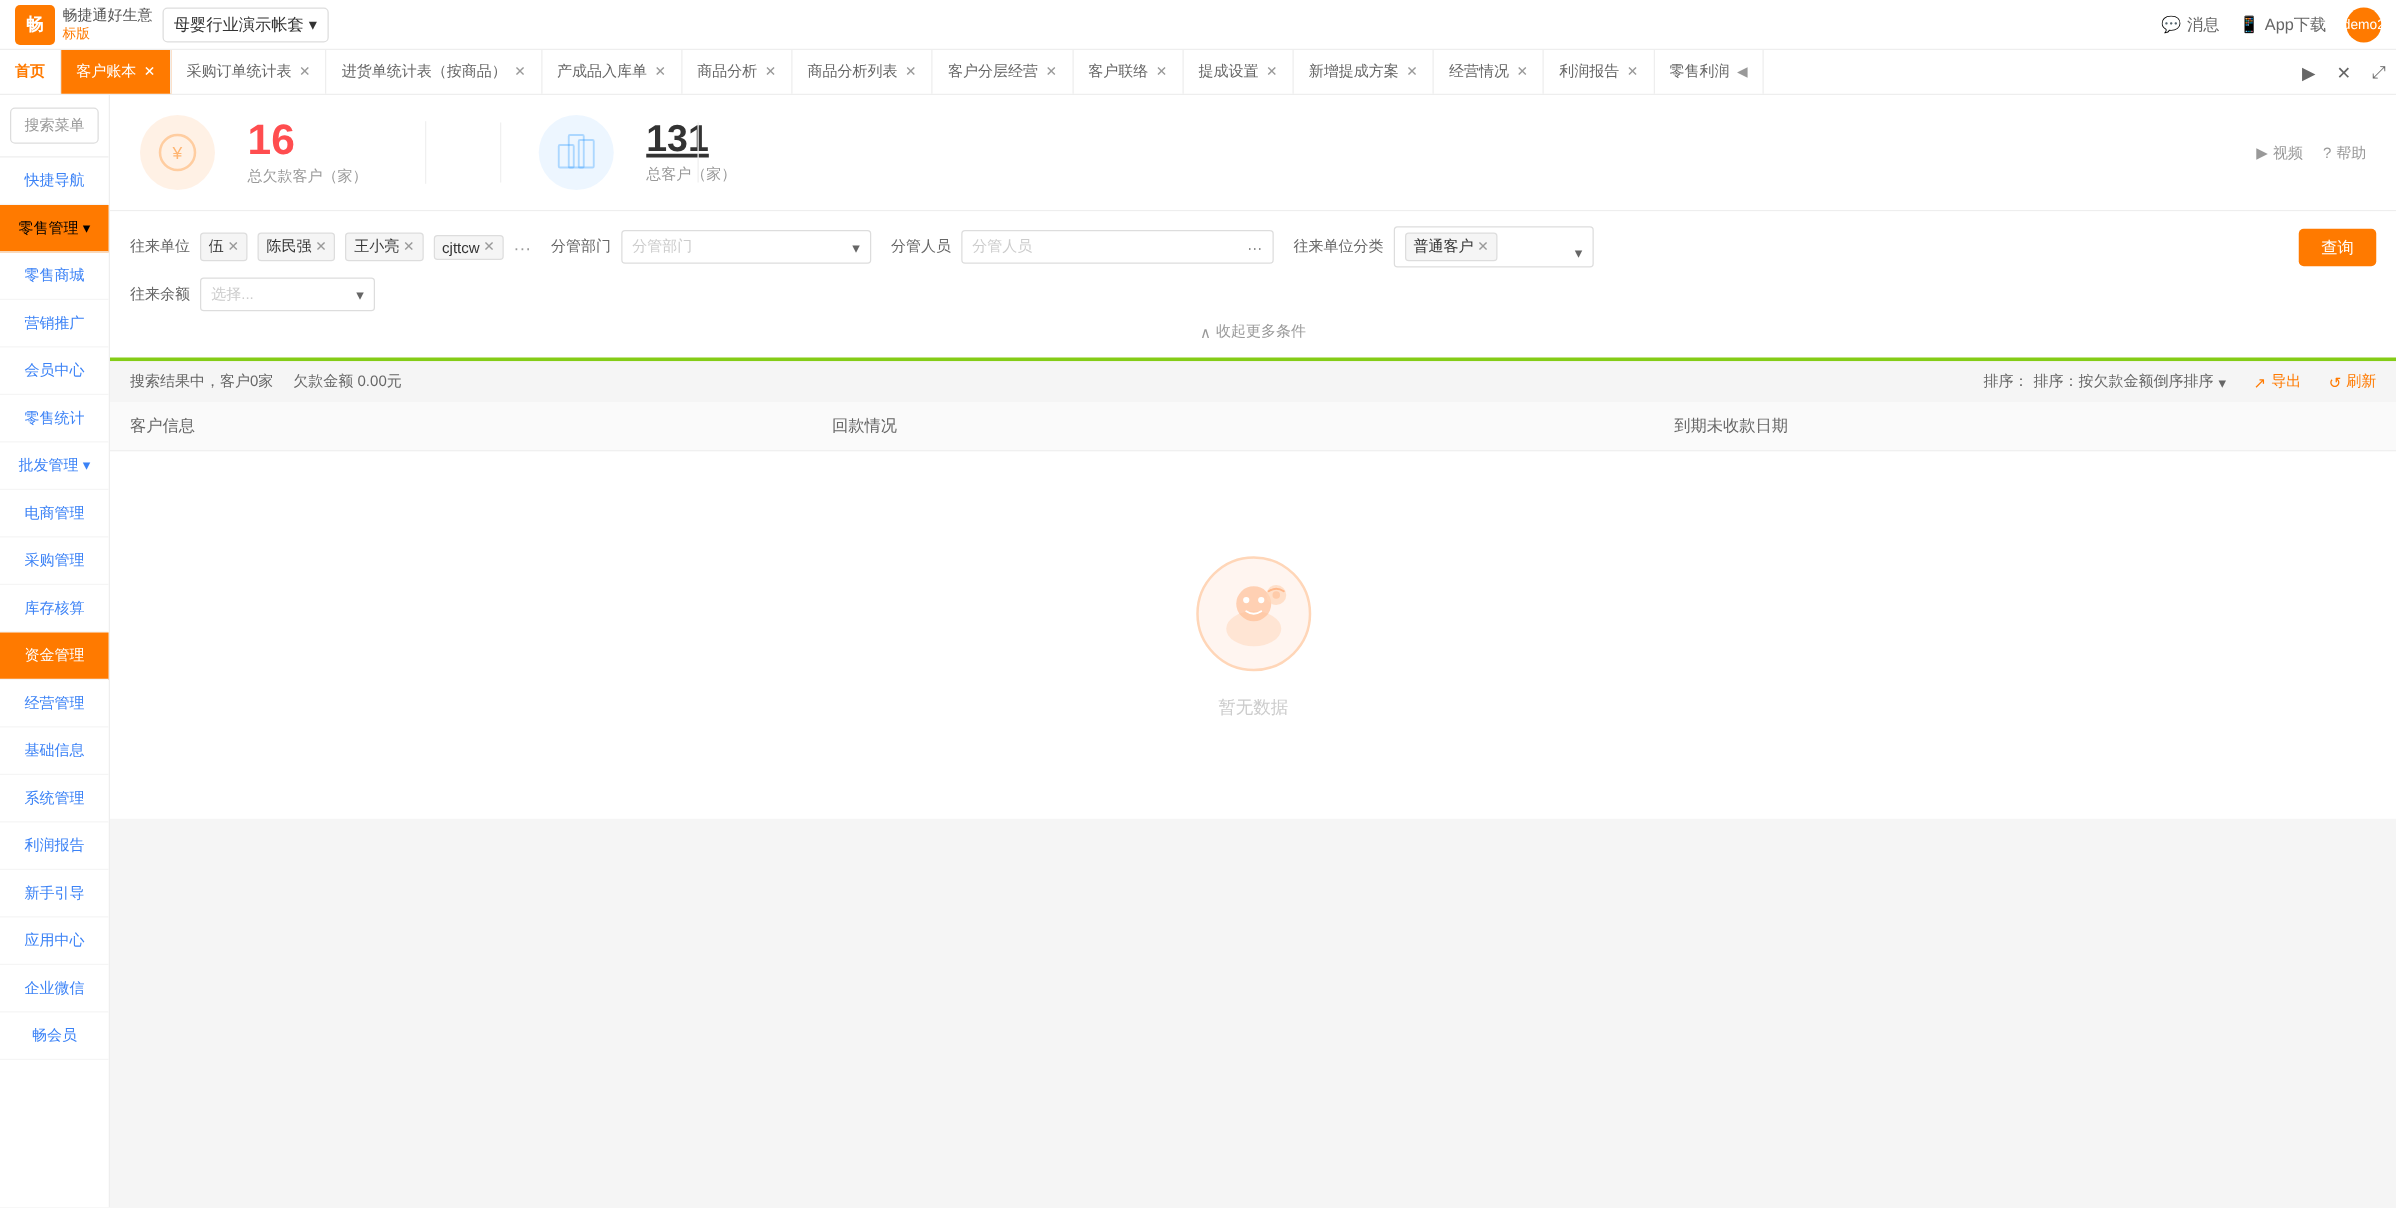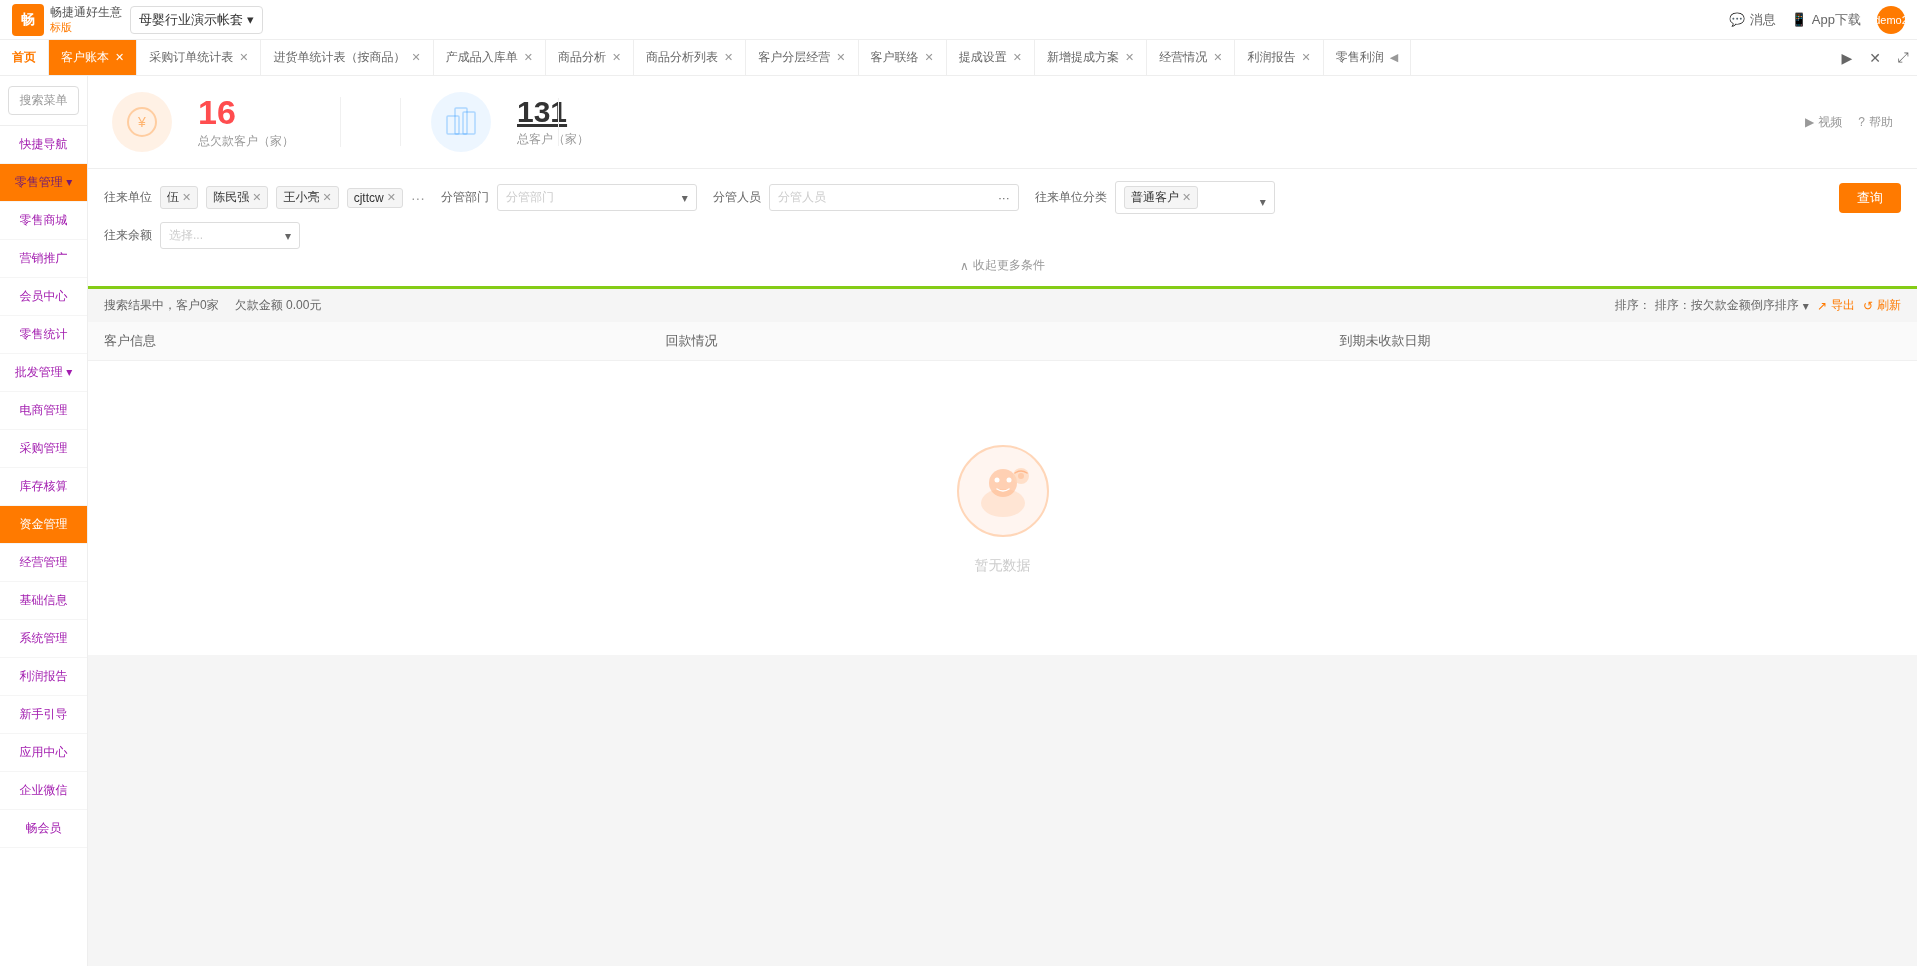--- a/index.html
+++ b/index.html
@@ -87,7 +87,7 @@
       padding: 10px 0;
       text-align: center;
       font-size: 12px;
-      color: #a21caf;
+      color: #3b82f6;
       cursor: pointer;
       border-bottom: 1px solid #f5f5f5;
     }

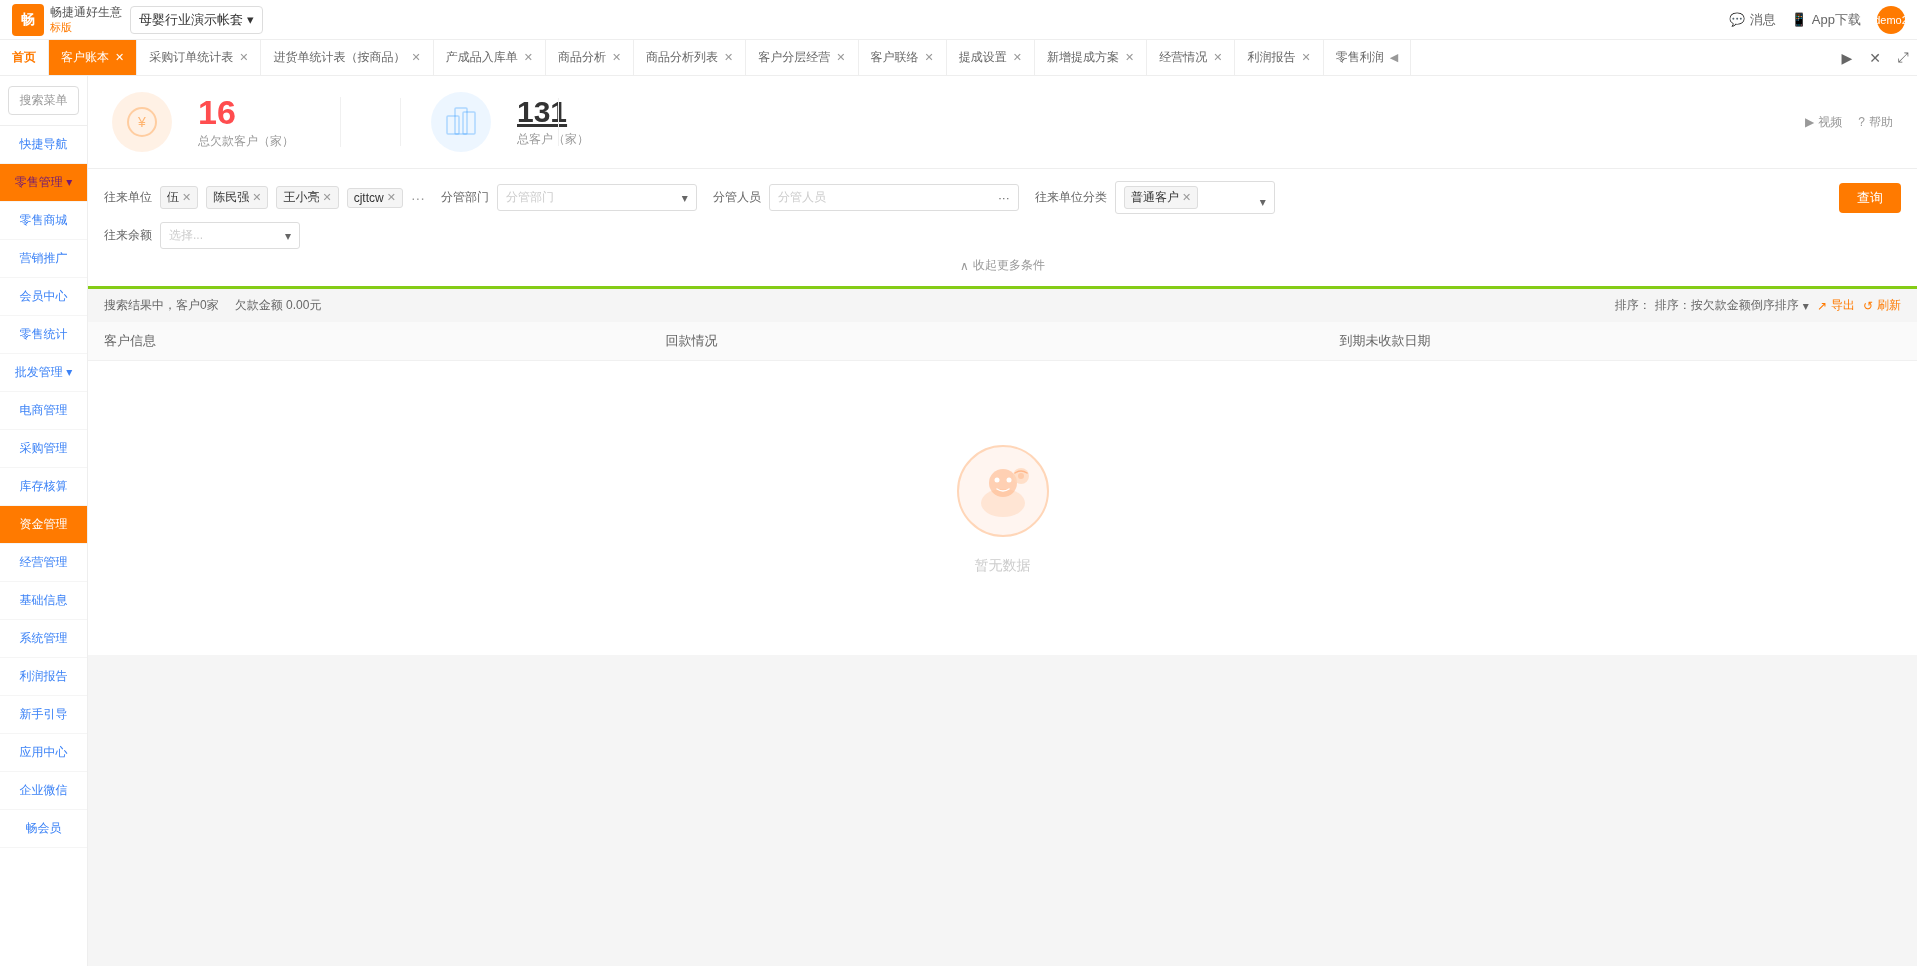--- a/index.html
+++ b/index.html
@@ -91,7 +91,7 @@
       cursor: pointer;
       border-bottom: 1px solid #f5f5f5;
     }
-    .sidebar-nav-item.active { background: #ff7a00; color: #701a75; }
+    .sidebar-nav-item.active { background: #ff7a00; color: #000000; }
 
     
     .content-area { flex: 1; overflow-y: auto; background: #f5f5f5; }

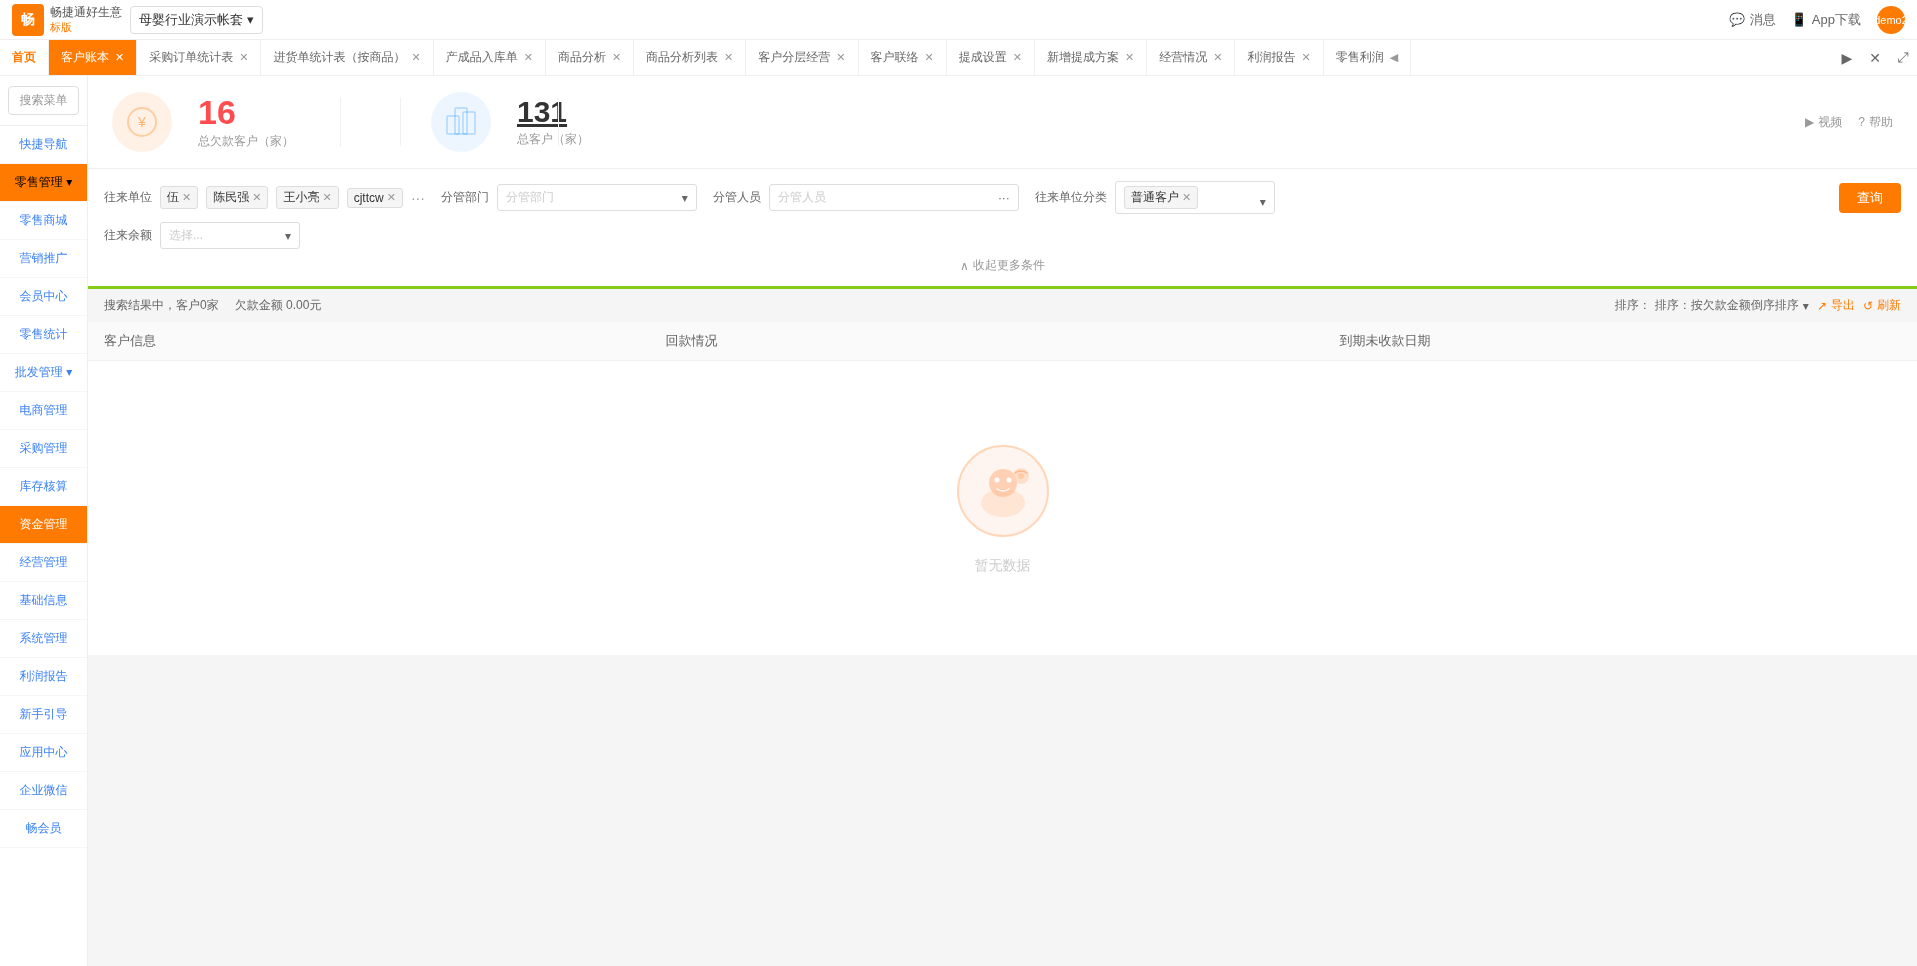--- a/index.html
+++ b/index.html
@@ -174,7 +174,7 @@
       margin-left: auto;
       display: flex;
       align-items: center;
-      gap: 8px;
+      gap: 22px;
     }
     .sort-select {
       display: flex;

